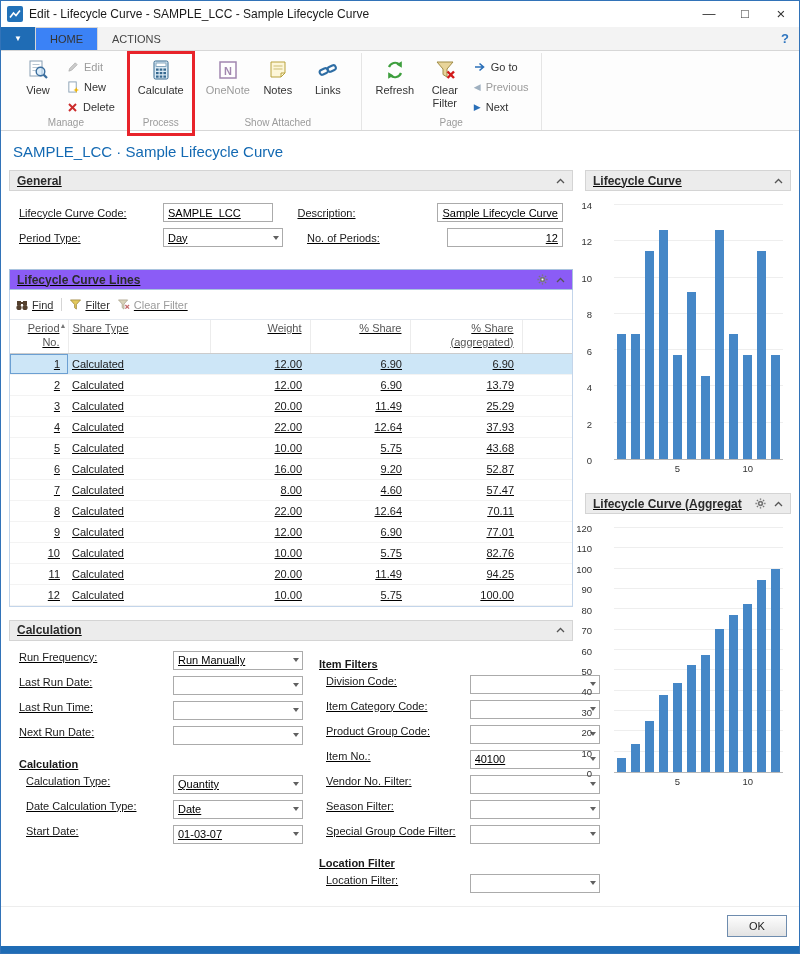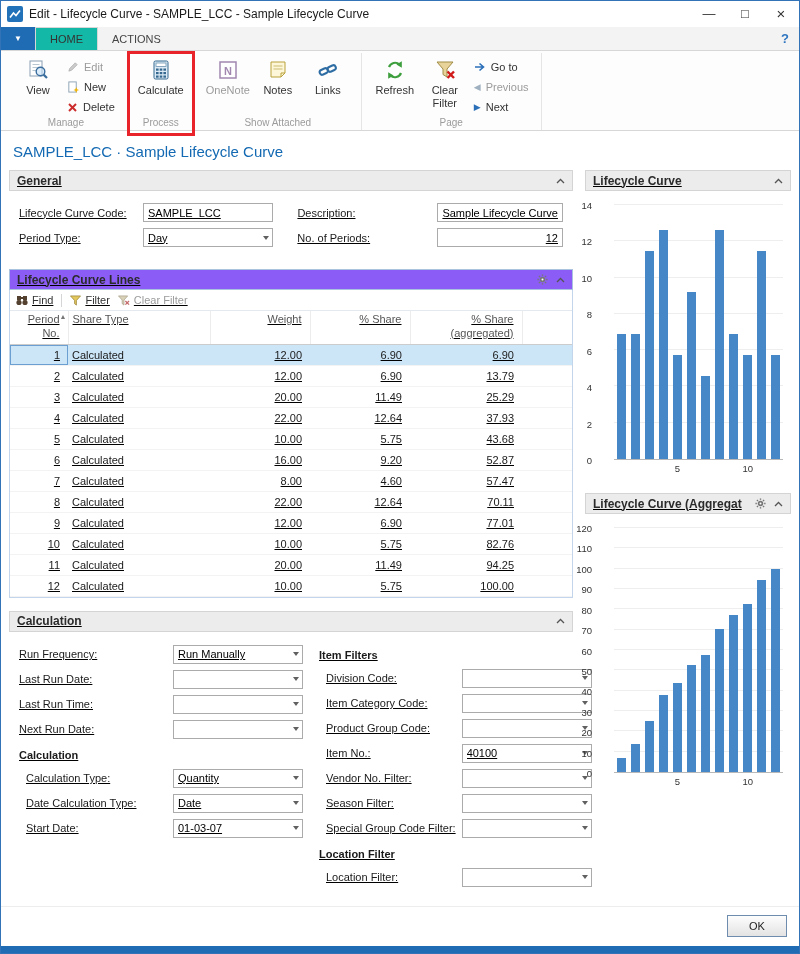--- a/index.html
+++ b/index.html
@@ -26,7 +26,7 @@
   .appmenu { width: 34px; background: #1f6cb5; color: #fff; display: flex; align-items: center;
              justify-content: center; font-size: 8px; }
   .tab { padding: 0 14px; font-size: 11px; color: #444; display: flex; align-items: center; }
-  .tab.active { background: #14b8a6; border: 1px solid #d7d7d7; border-bottom: none; color: #333; }
+  .tab.active { background: #3b82f6; border: 1px solid #d7d7d7; border-bottom: none; color: #333; }
   .help-q { margin-left: auto; padding: 0 10px; color: #2f76c0; font-weight: bold; font-size: 13px;
             display: flex; align-items: center; }
 

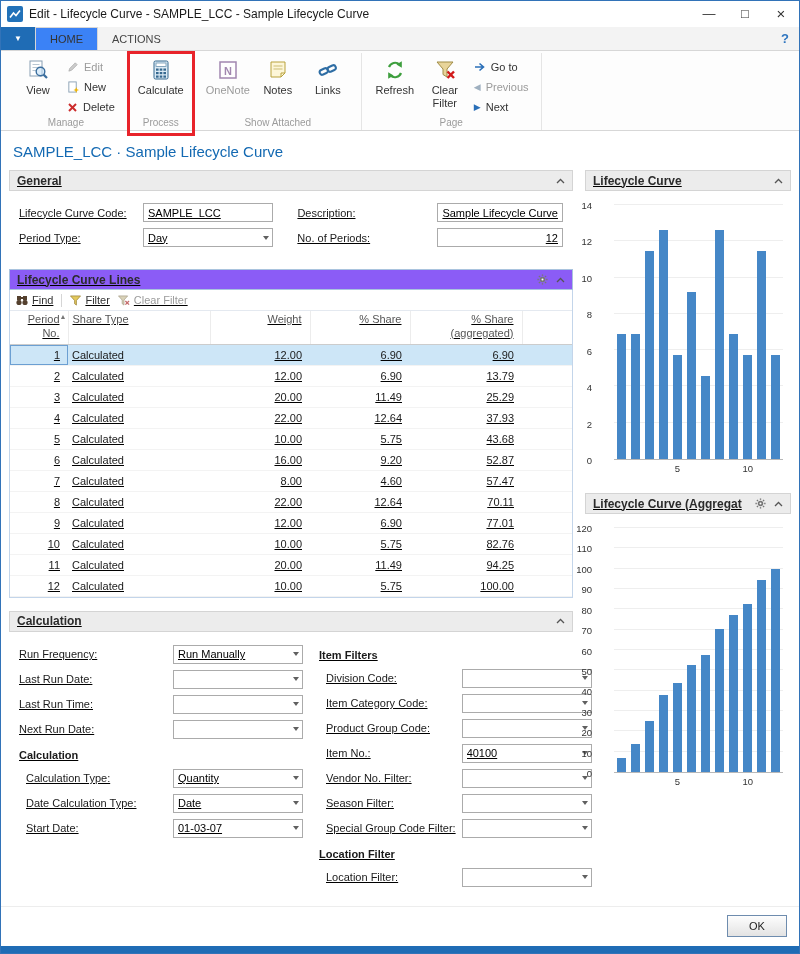--- a/index.html
+++ b/index.html
@@ -80,7 +80,7 @@
   .input .val { flex: 1; white-space: nowrap; overflow: hidden; }
   .input.select { padding-right: 1px; }
   .input.num .val { text-align: right; }
-  .w135 { width: 135px; } .w130 { width: 130px; }
+  .w135 { width: 135px; margin-left: 20px; } .w130 { width: 130px; }
   .dd-arrow { position: absolute; right: 3px; top: 50%; transform: translateY(-50%);
               width: 0; height: 0; border-left: 3.5px solid transparent;
               border-right: 3.5px solid transparent; border-top: 4px solid #606060; }

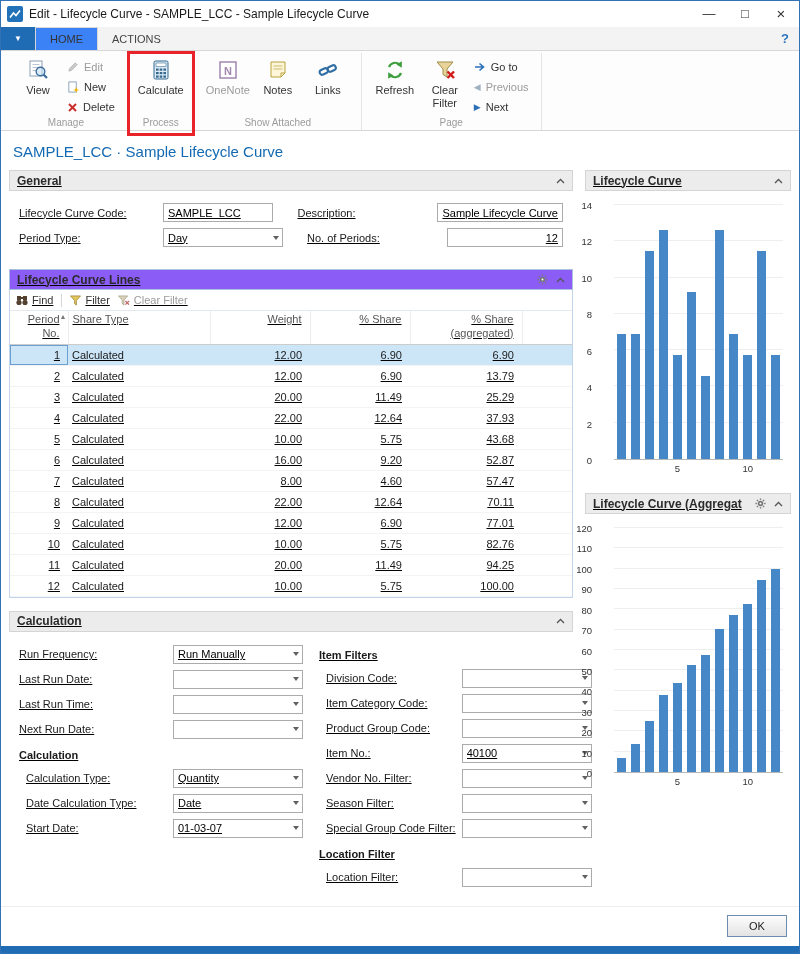--- a/index.html
+++ b/index.html
@@ -87,7 +87,7 @@
 
   
   .lines-body { border: 1px solid #c3d5ea; border-top: none; }
-  .lines-toolbar { height: 21px; display: flex; align-items: center; gap: 8px; padding: 0 6px;
+  .lines-toolbar { height: 30px; display: flex; align-items: center; gap: 8px; padding: 0 6px;
                    font-size: 11px; color: #333; border-bottom: 1px solid #e4e9f0; }
   .titem { display: flex; align-items: center; gap: 4px; }
   .tsep { width: 1px; height: 13px; background: #d5d5d5; }

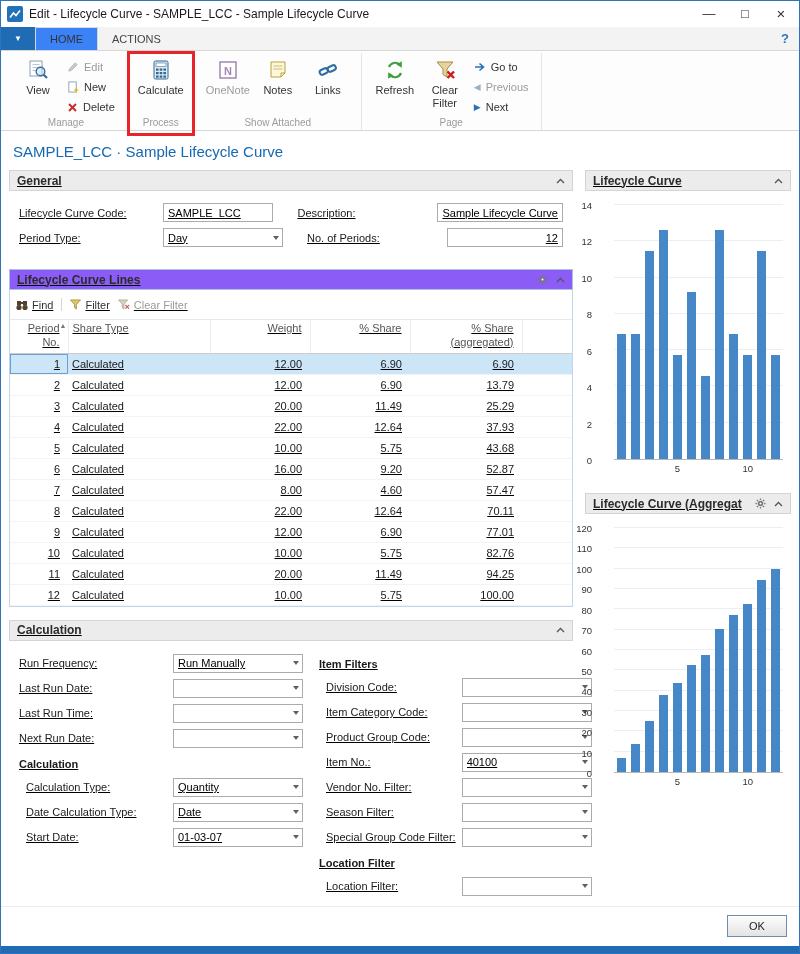--- a/index.html
+++ b/index.html
@@ -109,7 +109,7 @@
   .calc-body { display: flex; padding: 10px 10px 12px 10px; font-size: 11px; }
   .calc-col-left { width: 284px; flex: 0 0 auto; }
   .calc-col-right { flex: 1; padding-left: 16px; }
-  .frow { display: flex; align-items: center; height: 25px; }
+  .frow { display: flex; height: 25px; gap: 8px; }
   .frow > label { flex: 1; padding-right: 6px; color: #1a1a1a; white-space: nowrap; overflow: hidden; }
   .frow.indent > label { padding-left: 7px; }
   .frow .input { width: 130px; flex: 0 0 auto; }

